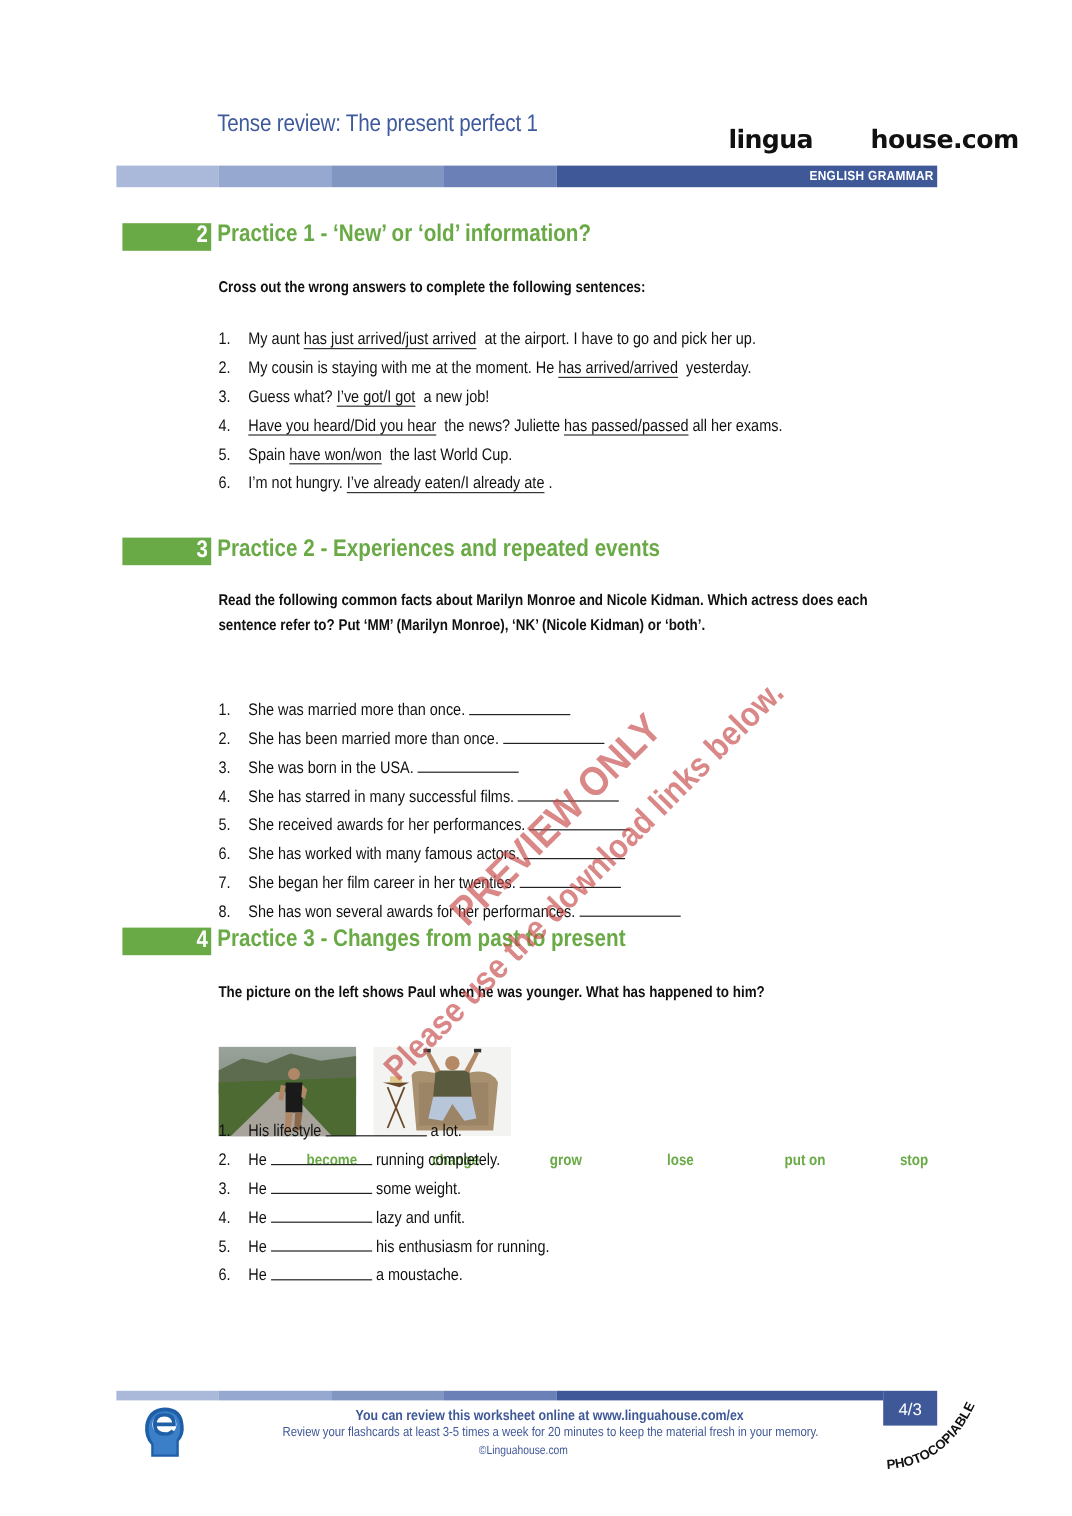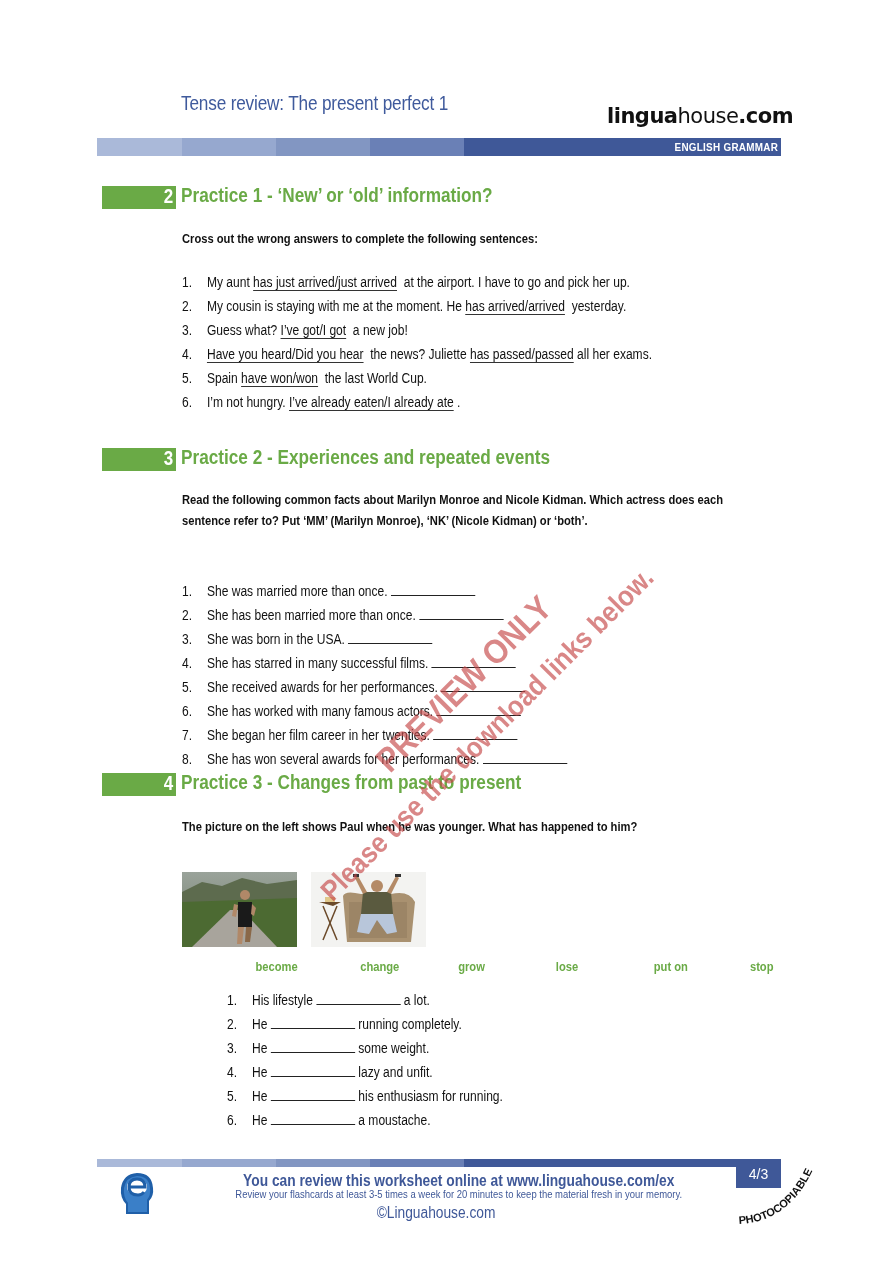--- a/index.html
+++ b/index.html
@@ -11,7 +11,7 @@
     .brand { left: 607px; top: 104px; font-size: 21px; color: #111; white-space: nowrap;
              font-family: "DejaVu Sans", sans-serif; letter-spacing: -0.5px; }
     .brand b { font-weight: bold; text-align: center; }
-    .brand .mid { font-weight: normal; }
+    .brand .mid { font-weight: bold; margin-left: 48px; }
     .hbar { top: 138px; height: 18px; }
     .fbar { top: 1159px; height: 8px; }
     .seg1 { background: #aab9d9; }

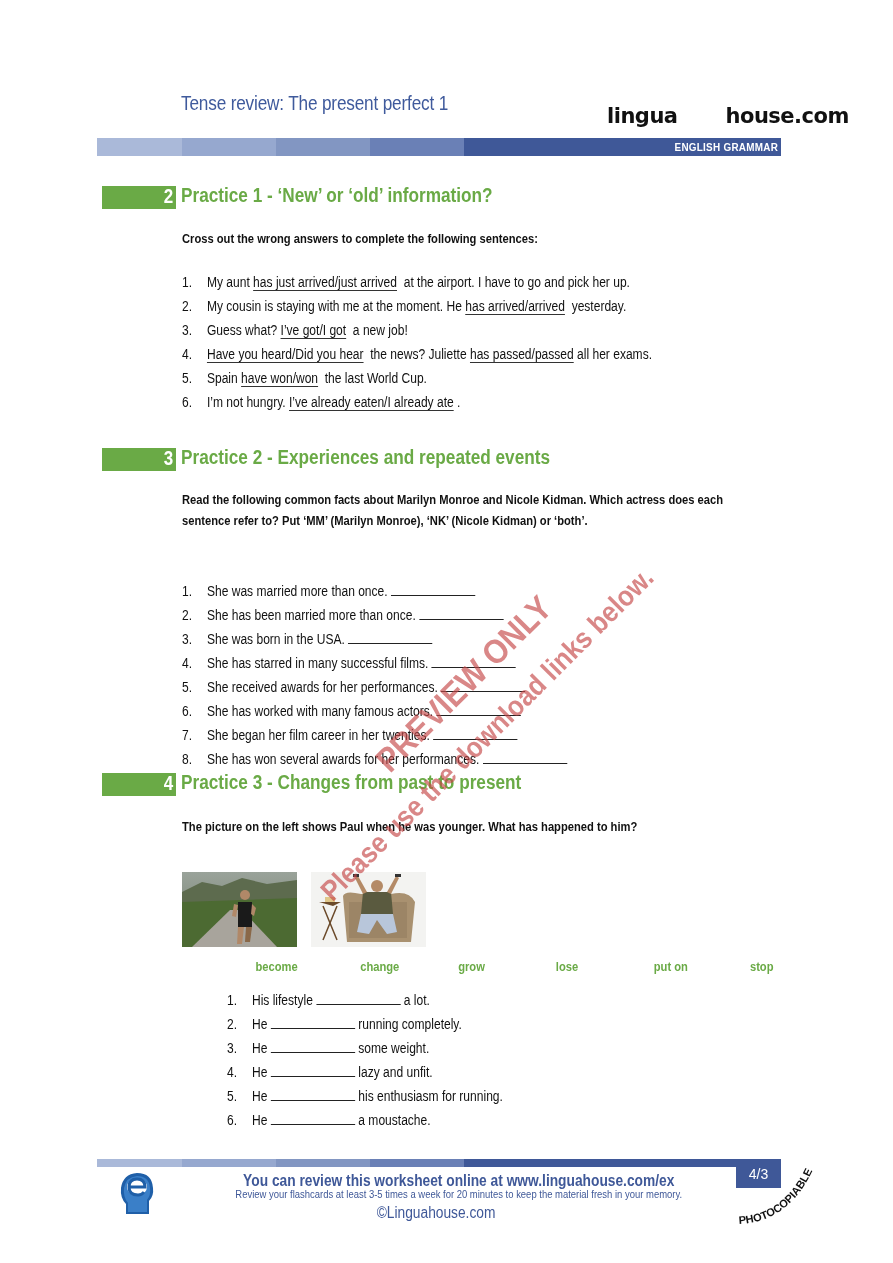--- a/index.html
+++ b/index.html
@@ -154,7 +154,7 @@
 <div class="abs words" style="left:651px;">put on</div>
 <div class="abs words" style="left:748px;">stop</div>
 
-<ul class="abs list" style="top:991px;margin-left:45px;">
+<ul class="abs list" style="top:933px;">
   <li><span class="n">1.</span><span style="white-space:pre">His lifestyle </span><span class="blank blank-lg"></span><span style="white-space:pre"> a lot.</span></li>
   <li><span class="n">2.</span><span style="white-space:pre">He </span><span class="blank blank-lg"></span><span style="white-space:pre"> running completely.</span></li>
   <li><span class="n">3.</span><span style="white-space:pre">He </span><span class="blank blank-lg"></span><span style="white-space:pre"> some weight.</span></li>

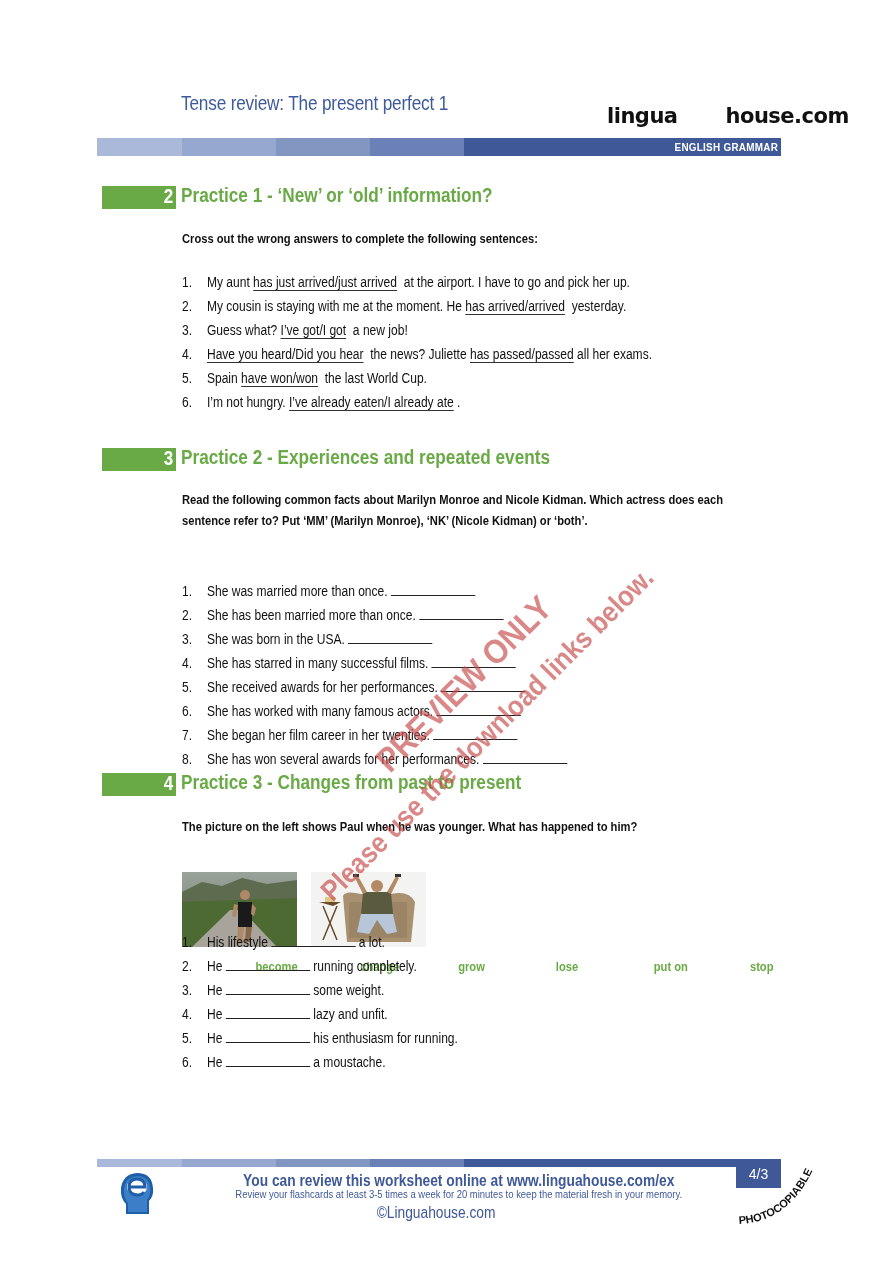--- a/index.html
+++ b/index.html
@@ -41,7 +41,7 @@
     .words { top: 959px; font-size: 13px; font-weight: bold; color: #6aaa46; white-space: nowrap;
              transform: scaleX(0.86); transform-origin: center top; }
 
-    .footer-line1 { left: 0; width: 893px; top: 1172px; text-align: center; font-size: 16px; font-weight: bold; color: #3f5898; }
+    .footer-line1 { left: 0; width: 893px; top: 1172px; text-align: center; font-size: 12px; font-weight: bold; color: #3f5898; }
     .footer-line2 { left: 0; width: 893px; top: 1188px; text-align: center; font-size: 11px; color: #3f5898; }
     .footer-line3 { left: 0; width: 848px; top: 1204px; text-align: center; font-size: 16px; color: #3f5898; }
     .fcenter { display: inline-block; transform: scaleX(0.86); transform-origin: center top; white-space: nowrap; position: relative; left: 12px; }

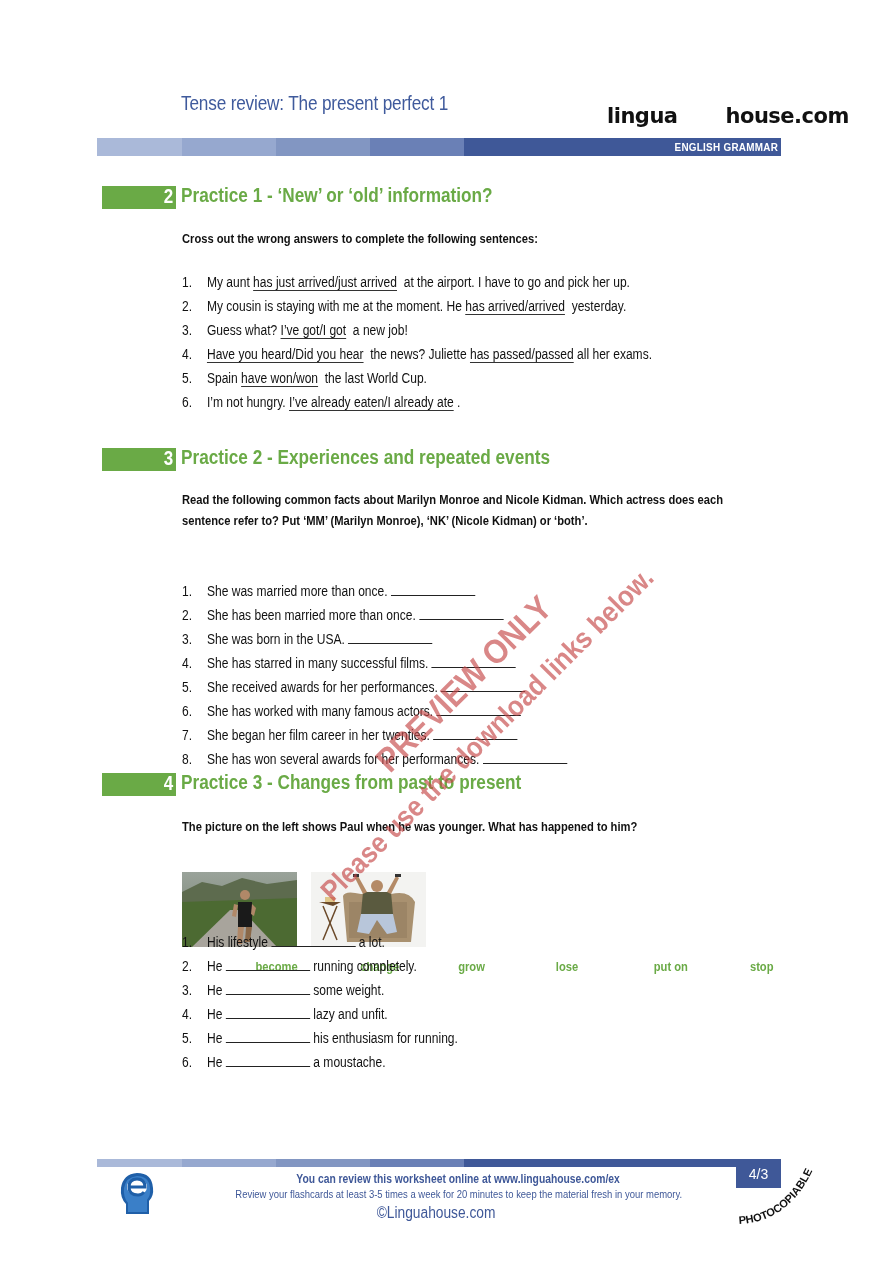--- a/index.html
+++ b/index.html
@@ -43,7 +43,7 @@
 
     .footer-line1 { left: 0; width: 893px; top: 1172px; text-align: center; font-size: 12px; font-weight: bold; color: #3f5898; }
     .footer-line2 { left: 0; width: 893px; top: 1188px; text-align: center; font-size: 11px; color: #3f5898; }
-    .footer-line3 { left: 0; width: 848px; top: 1204px; text-align: center; font-size: 16px; color: #3f5898; }
+    .footer-line3 { left: 0; width: 848px; top: 1204px; text-align: center; font-size: 10px; color: #3f5898; }
     .fcenter { display: inline-block; transform: scaleX(0.86); transform-origin: center top; white-space: nowrap; position: relative; left: 12px; }
     .page-badge { left: 736px; top: 1159px; width: 45px; height: 29px; background: #3f5898; color: #fff;
                   font-size: 14px; text-align: center; line-height: 30px; }

